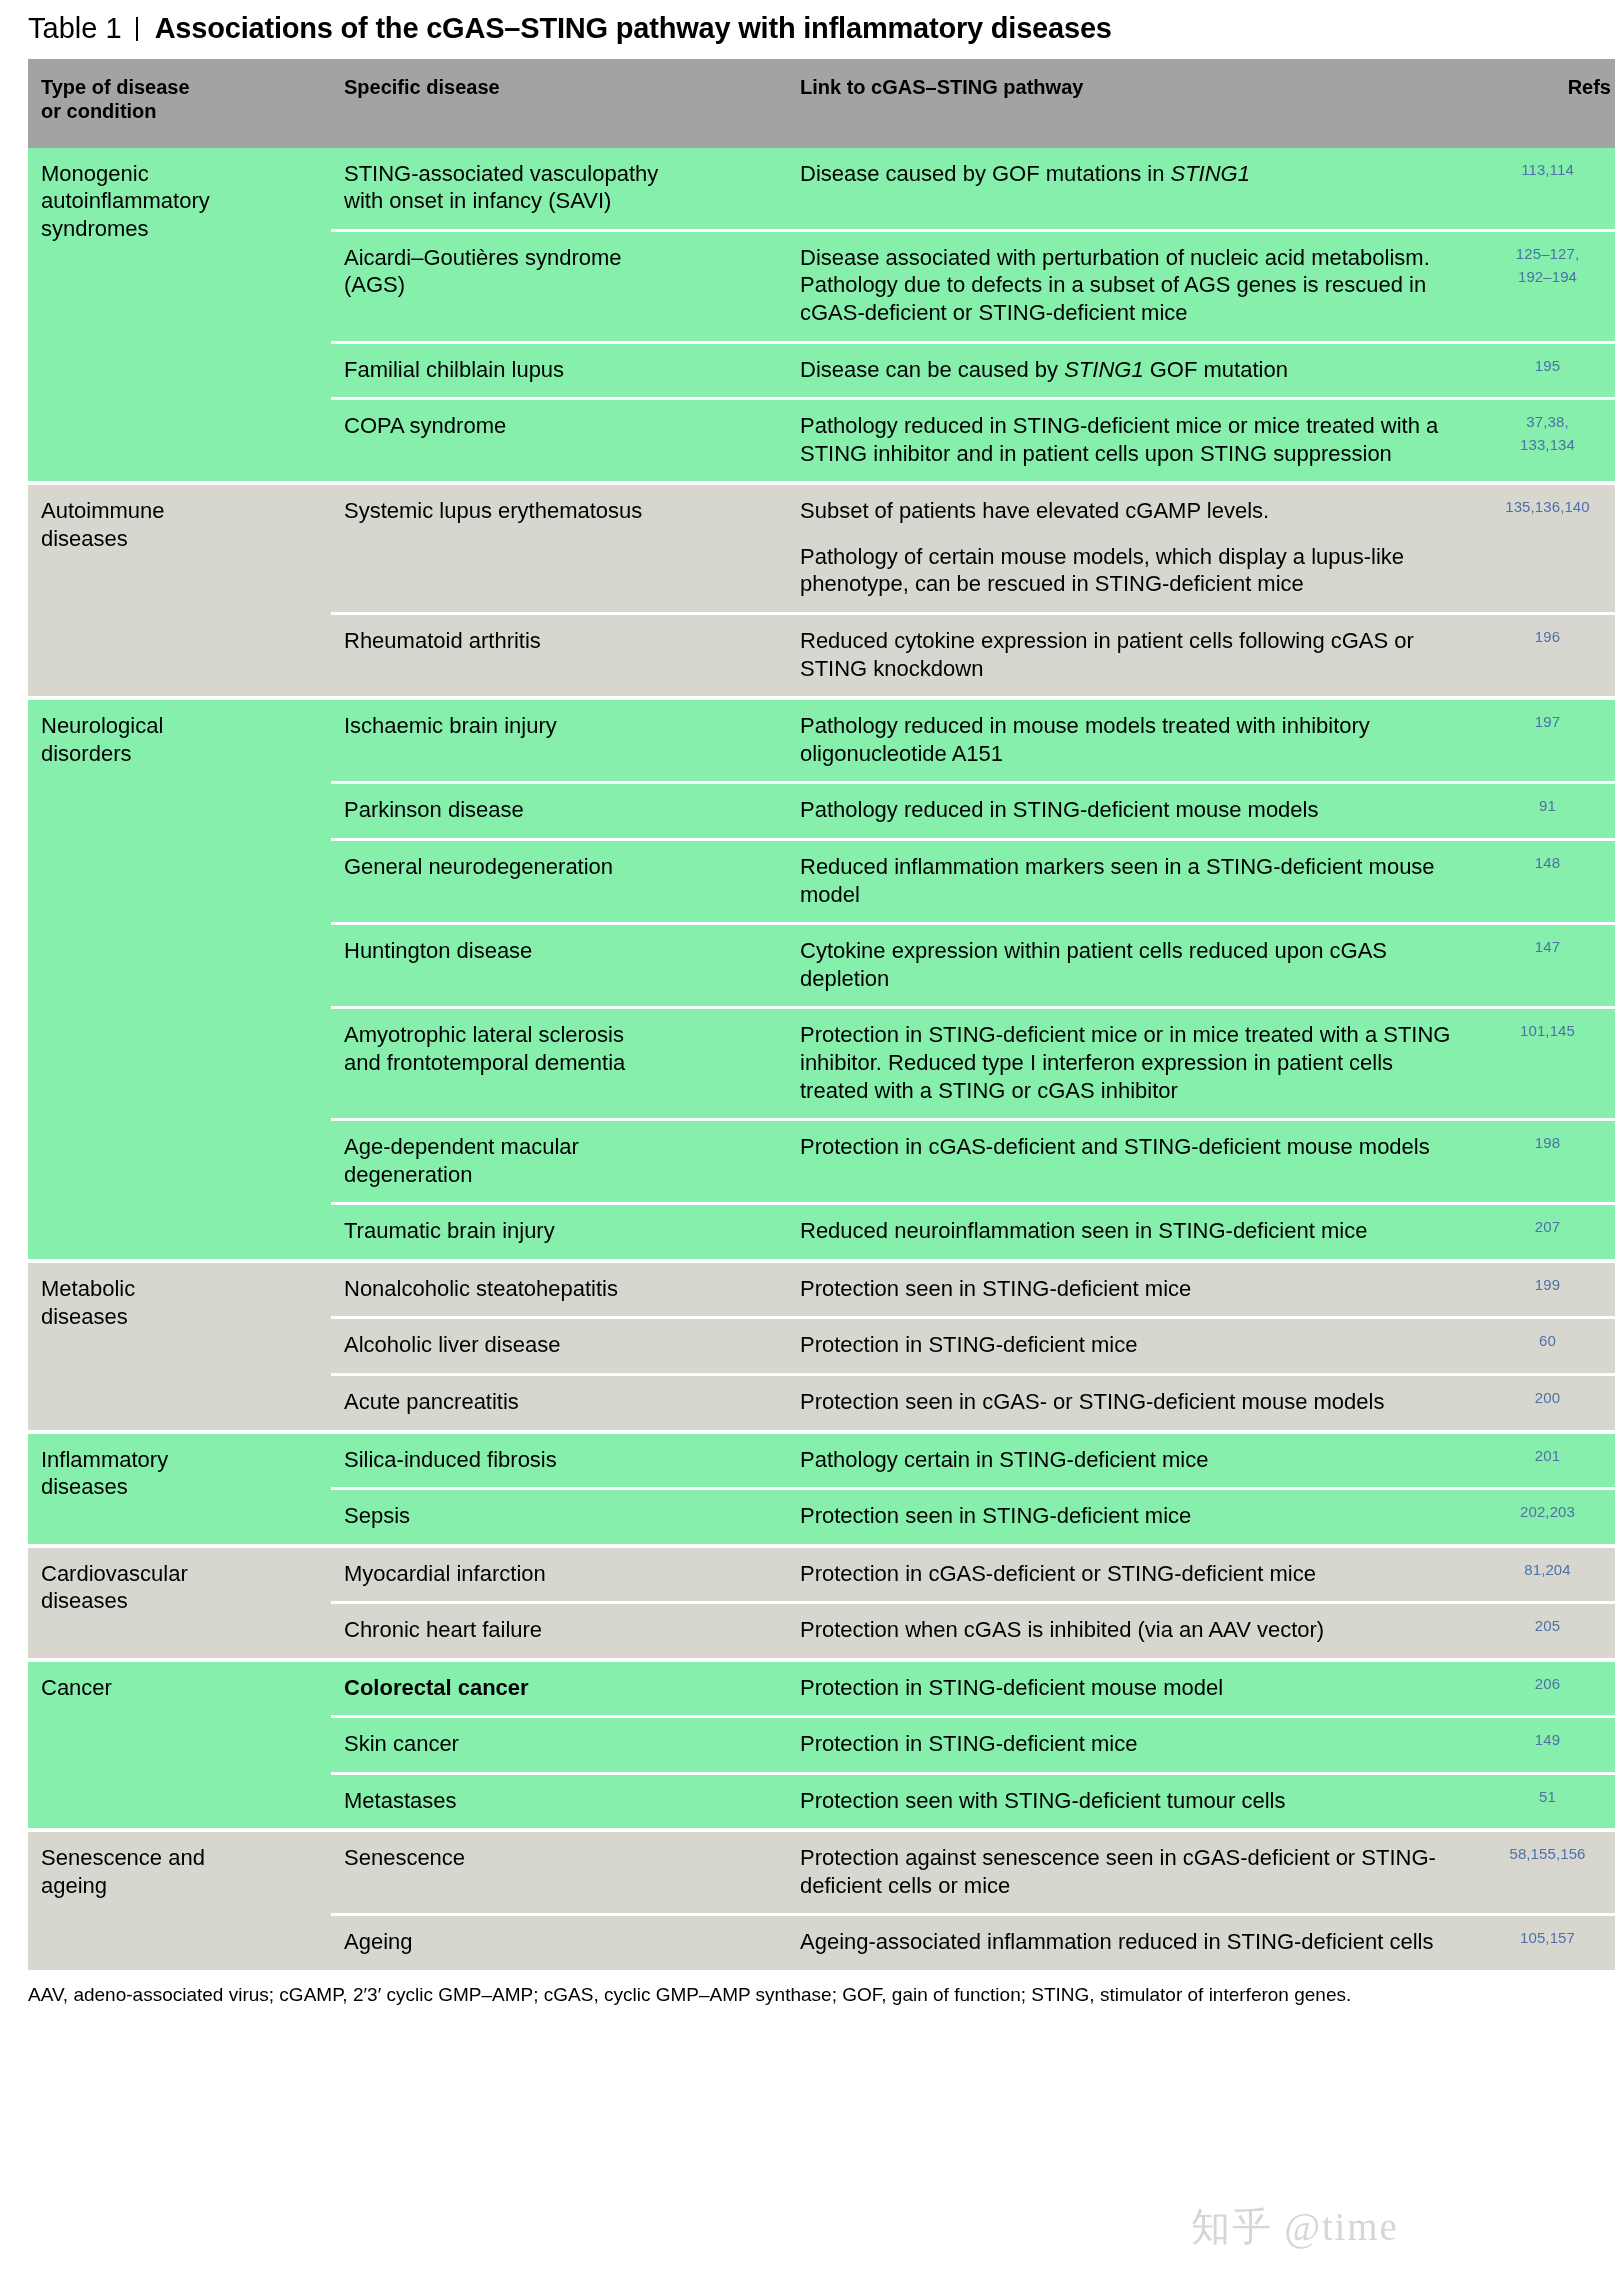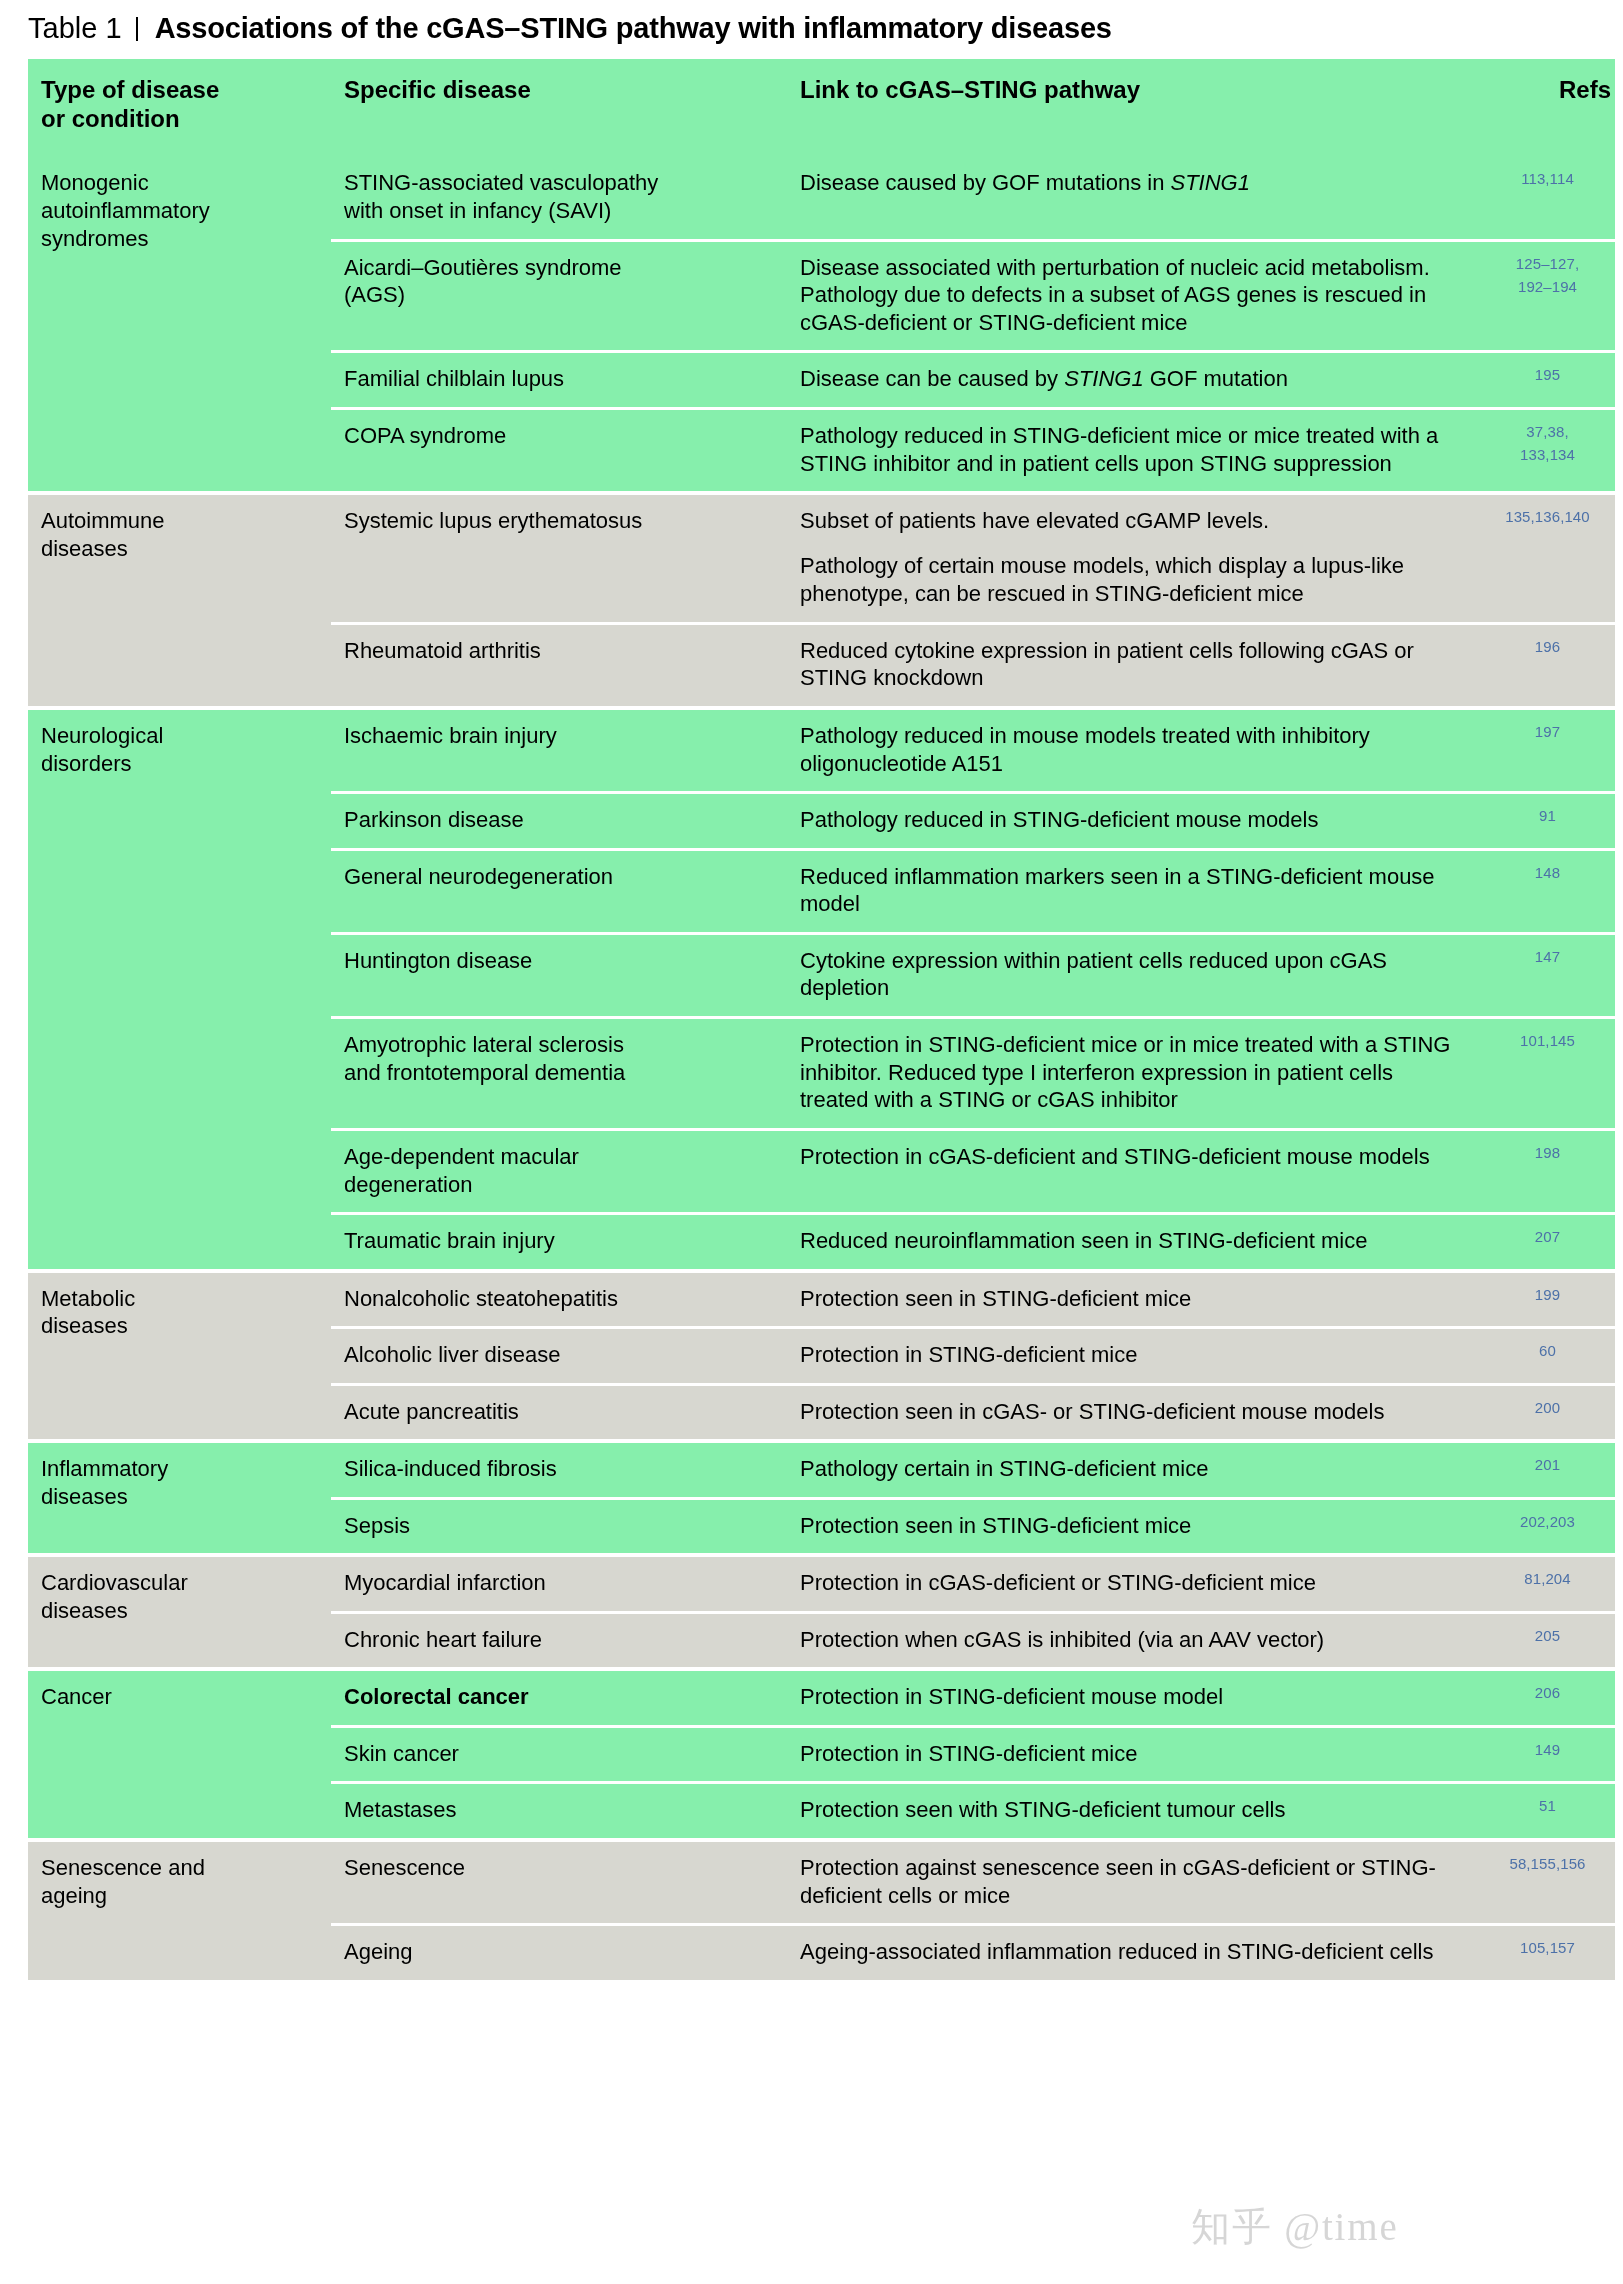--- a/index.html
+++ b/index.html
@@ -59,8 +59,8 @@
 
   
   thead th {
-    background: #86efac;
-    font-size: 24px;
+    background: #a3a3a3;
+    font-size: 20px;
     font-weight: 700;
     text-align: left;
     vertical-align: top;

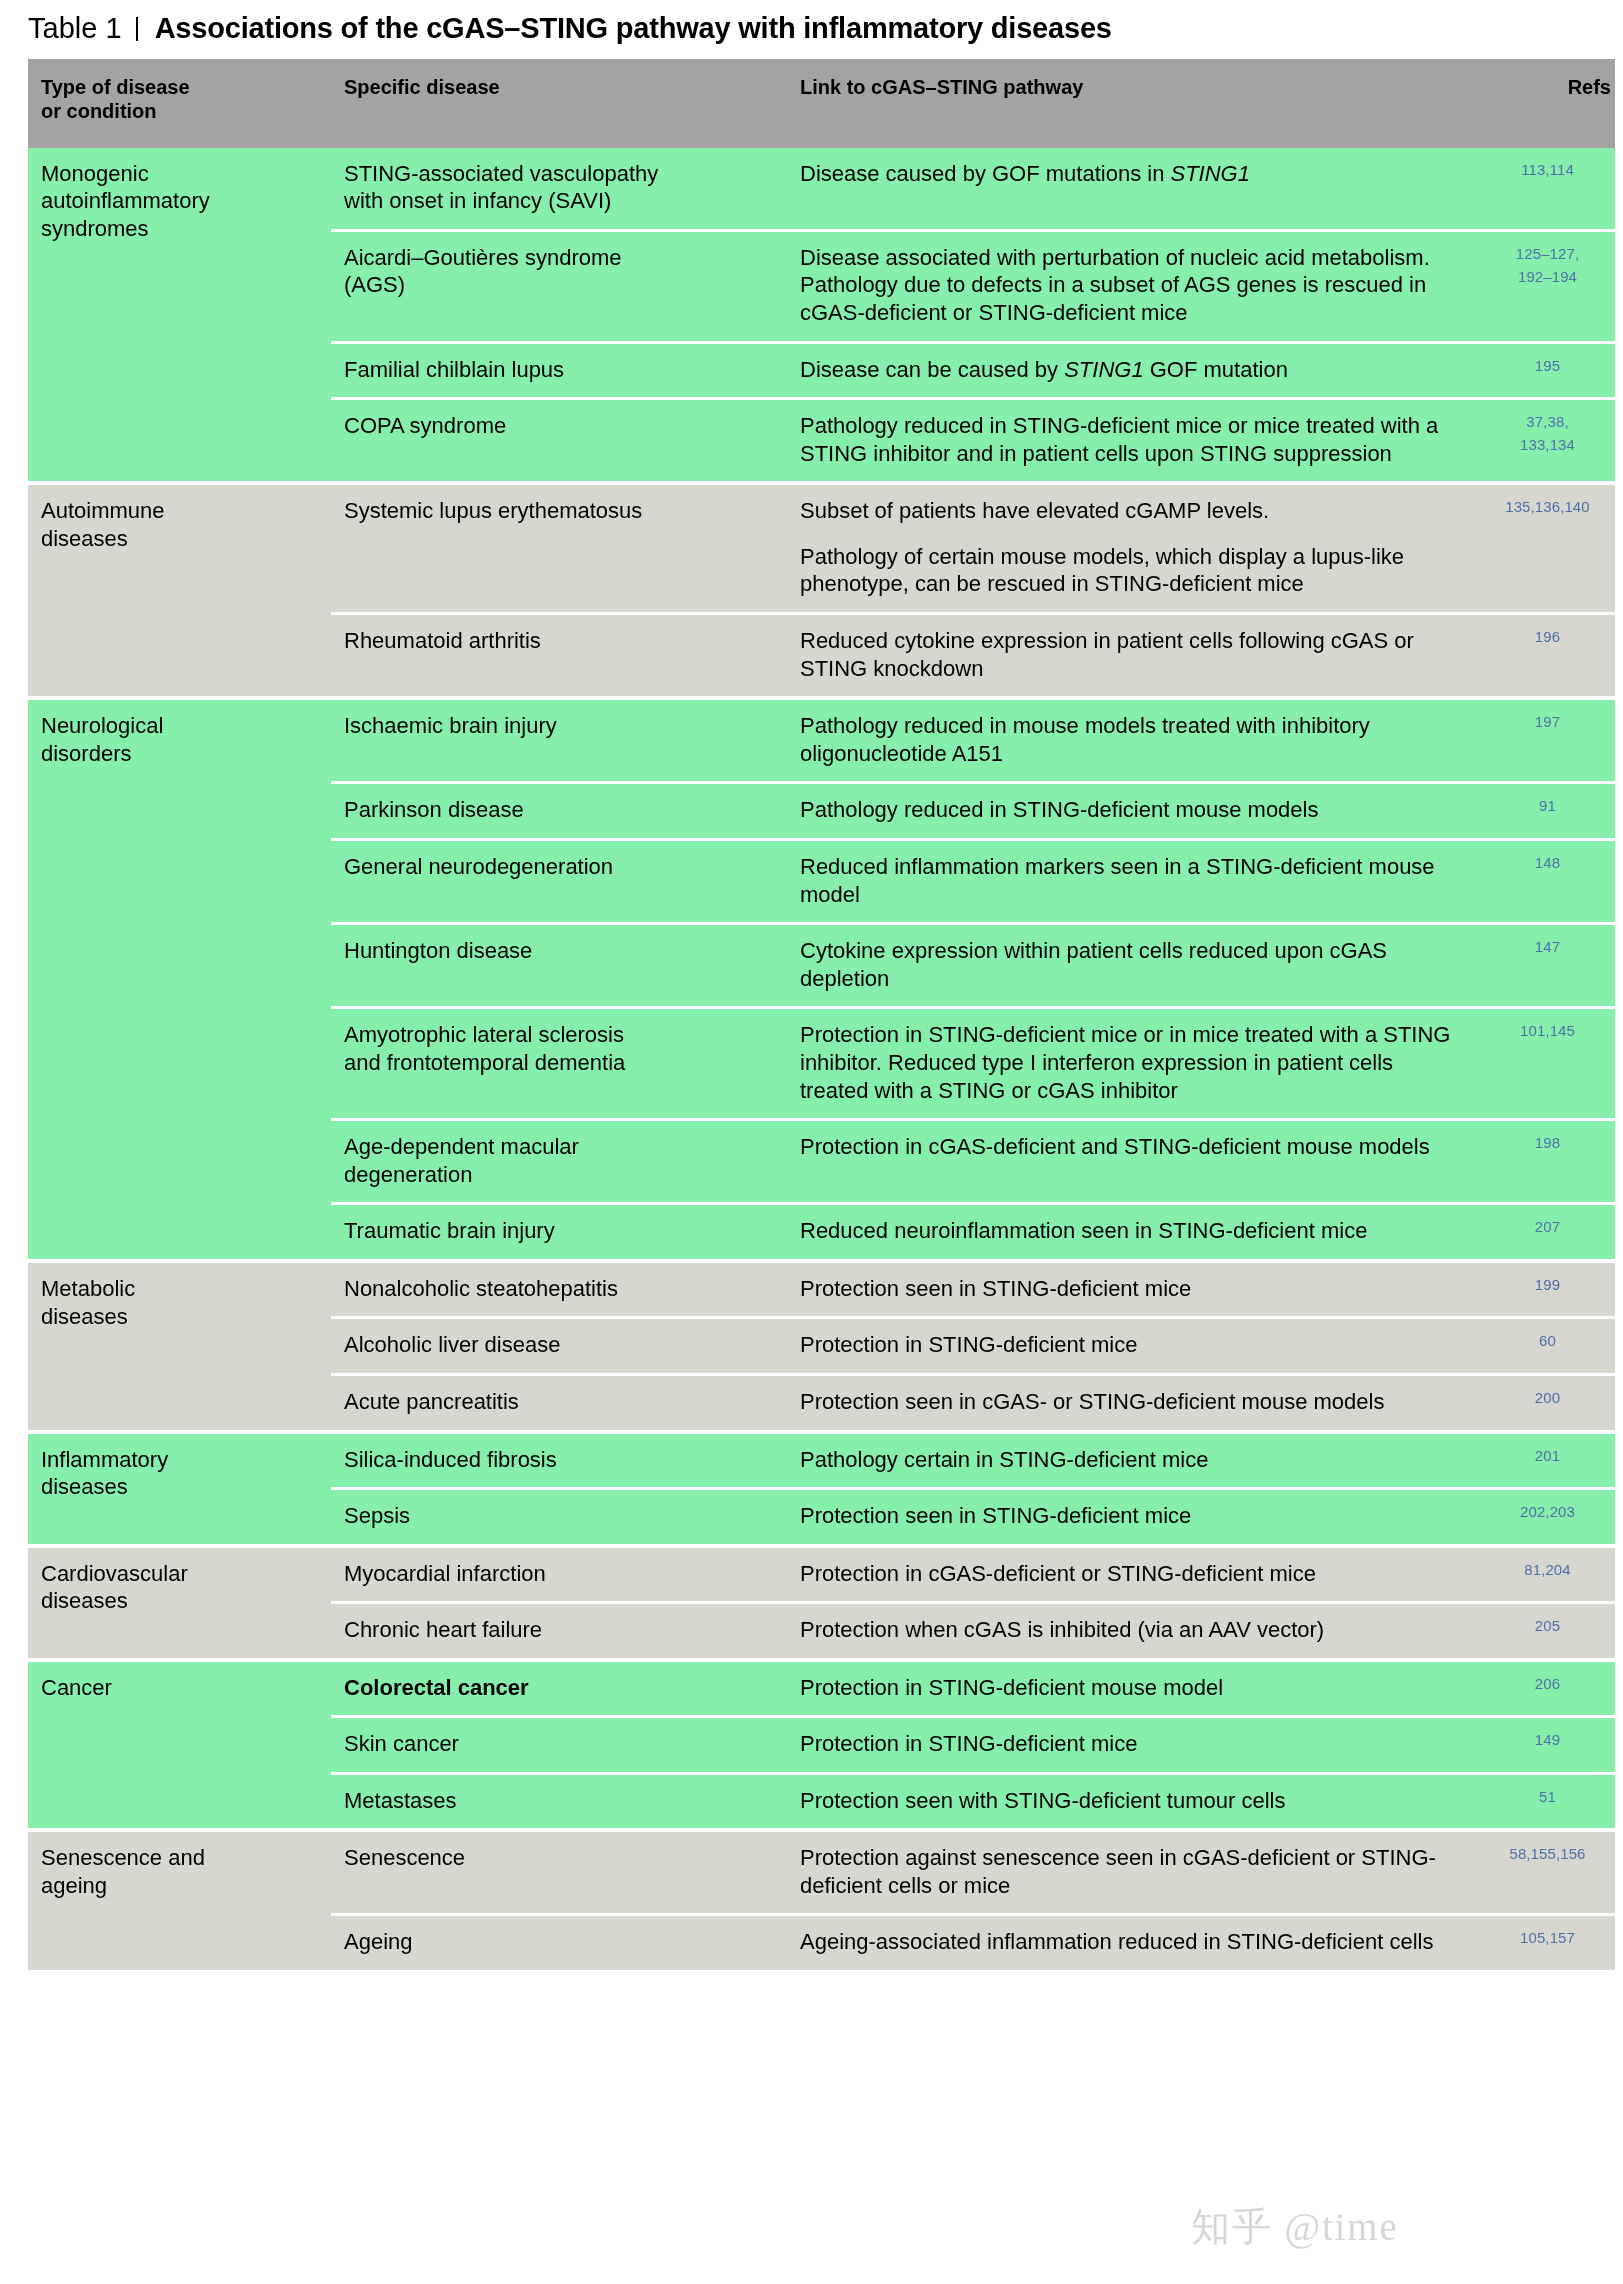--- a/index.html
+++ b/index.html
@@ -423,6 +423,7 @@
       </tbody>
   </table>
 
+  <div class="footer">AAV, adeno-associated virus; cGAMP, 2′3′ cyclic GMP–AMP; cGAS, cyclic GMP–AMP synthase; GOF, gain of function; STING, stimulator of interferon genes.</div>
 
   <div class="watermark">知乎 @time</div>
 </div>

